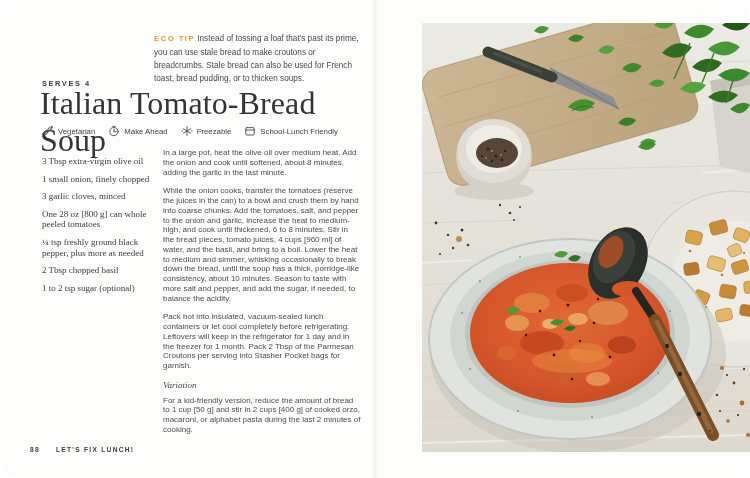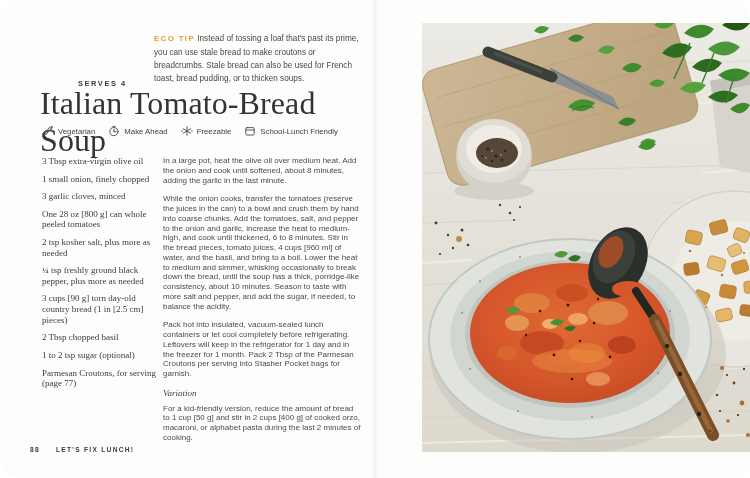--- a/index.html
+++ b/index.html
@@ -10,7 +10,7 @@
   
   .eco-tip{position:absolute;left:154px;top:24px;width:208px;font-size:8.2px;line-height:1.62;color:#474747;}
   .eco-tip-label{font-weight:bold;letter-spacing:1.4px;font-size:7.8px;}
-  .serves{position:absolute;left:42px;top:79px;font-size:7.4px;font-weight:bold;letter-spacing:1.6px;color:#3a3a3a;margin-left:36px;}
+  .serves{position:absolute;left:42px;top:79px;font-size:7.4px;font-weight:bold;letter-spacing:1.6px;color:#3a3a3a;}
   .title{position:absolute;left:40px;top:85px;width:330px;font-family:"Liberation Serif",serif;
          font-weight:400;font-size:32px;color:#343434;letter-spacing:0.1px;}
   .badges{position:absolute;left:42px;top:125px;display:flex;gap:13px;align-items:center;font-size:7.8px;color:#3d3d3d;}

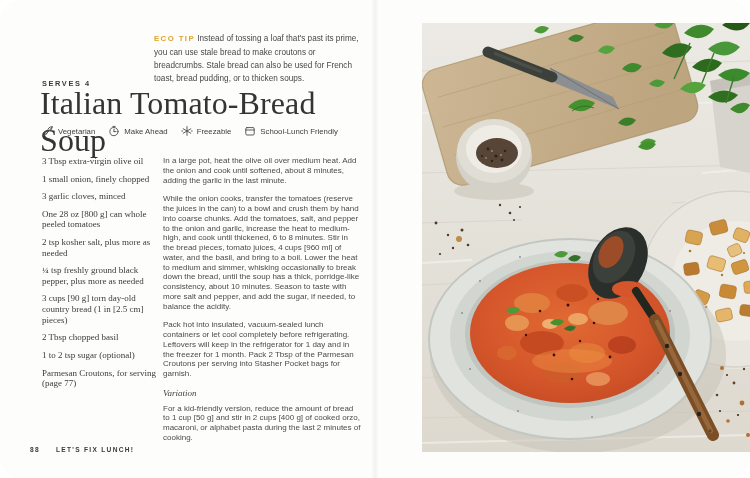--- a/index.html
+++ b/index.html
@@ -19,7 +19,7 @@
   .ingredients{position:absolute;left:42px;top:156px;width:114px;font-family:"Liberation Serif",serif;
                font-size:9px;line-height:1.18;color:#3b3b3b;}
   .ingredients p{margin:0 0 7px 0;}
-  .method{position:absolute;left:163px;top:156px;width:198px;font-size:8px;line-height:1.22;color:#4b4b4b;}
+  .method{position:absolute;left:163px;top:148px;width:198px;font-size:8px;line-height:1.22;color:#4b4b4b;}
   .method p{margin:0 0 9px 0;}
   .variation-heading{font-family:"Liberation Serif",serif;font-style:italic;font-size:9px;color:#3e3e3e;
                      margin:0 0 5px 0;}

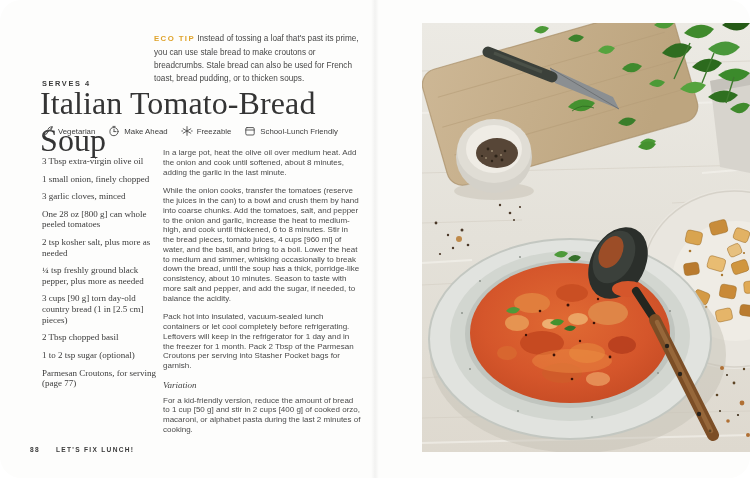--- a/index.html
+++ b/index.html
@@ -79,7 +79,6 @@
     <p>1 small onion, finely chopped</p>
     <p>3 garlic cloves, minced</p>
     <p>One 28 oz [800 g] can whole peeled tomatoes</p>
-    <p>2 tsp kosher salt, plus more as needed</p>
     <p>¼ tsp freshly ground black pepper, plus more as needed</p>
     <p>3 cups [90 g] torn day-old country bread (1 in [2.5 cm] pieces)</p>
     <p>2 Tbsp chopped basil</p>

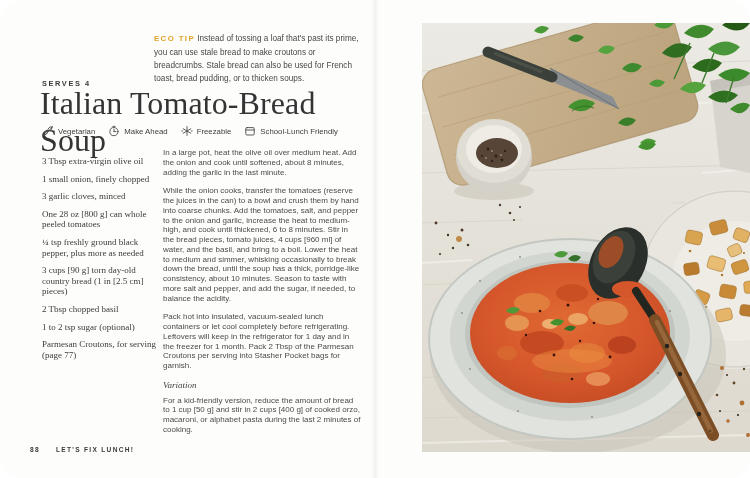--- a/index.html
+++ b/index.html
@@ -80,7 +80,6 @@
     <p>3 garlic cloves, minced</p>
     <p>One 28 oz [800 g] can whole peeled tomatoes</p>
     <p>¼ tsp freshly ground black pepper, plus more as needed</p>
-    <p>3 cups [90 g] torn day-old country bread (1 in [2.5 cm] pieces)</p>
     <p>2 Tbsp chopped basil</p>
     <p>1 to 2 tsp sugar (optional)</p>
     <p>Parmesan Croutons, for serving (page 77)</p>

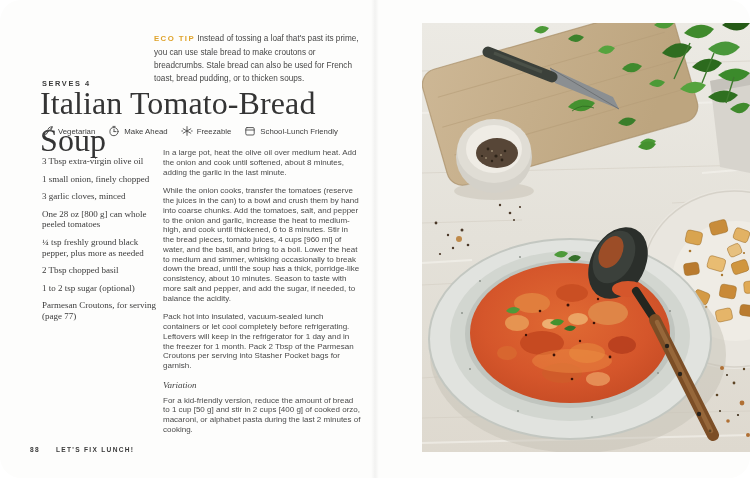--- a/index.html
+++ b/index.html
@@ -82,7 +82,6 @@
     <p>¼ tsp freshly ground black pepper, plus more as needed</p>
     <p>2 Tbsp chopped basil</p>
     <p>1 to 2 tsp sugar (optional)</p>
-    <p>Parmesan Croutons, for serving (page 77)</p>
   </div>
 
   <div class="method">

